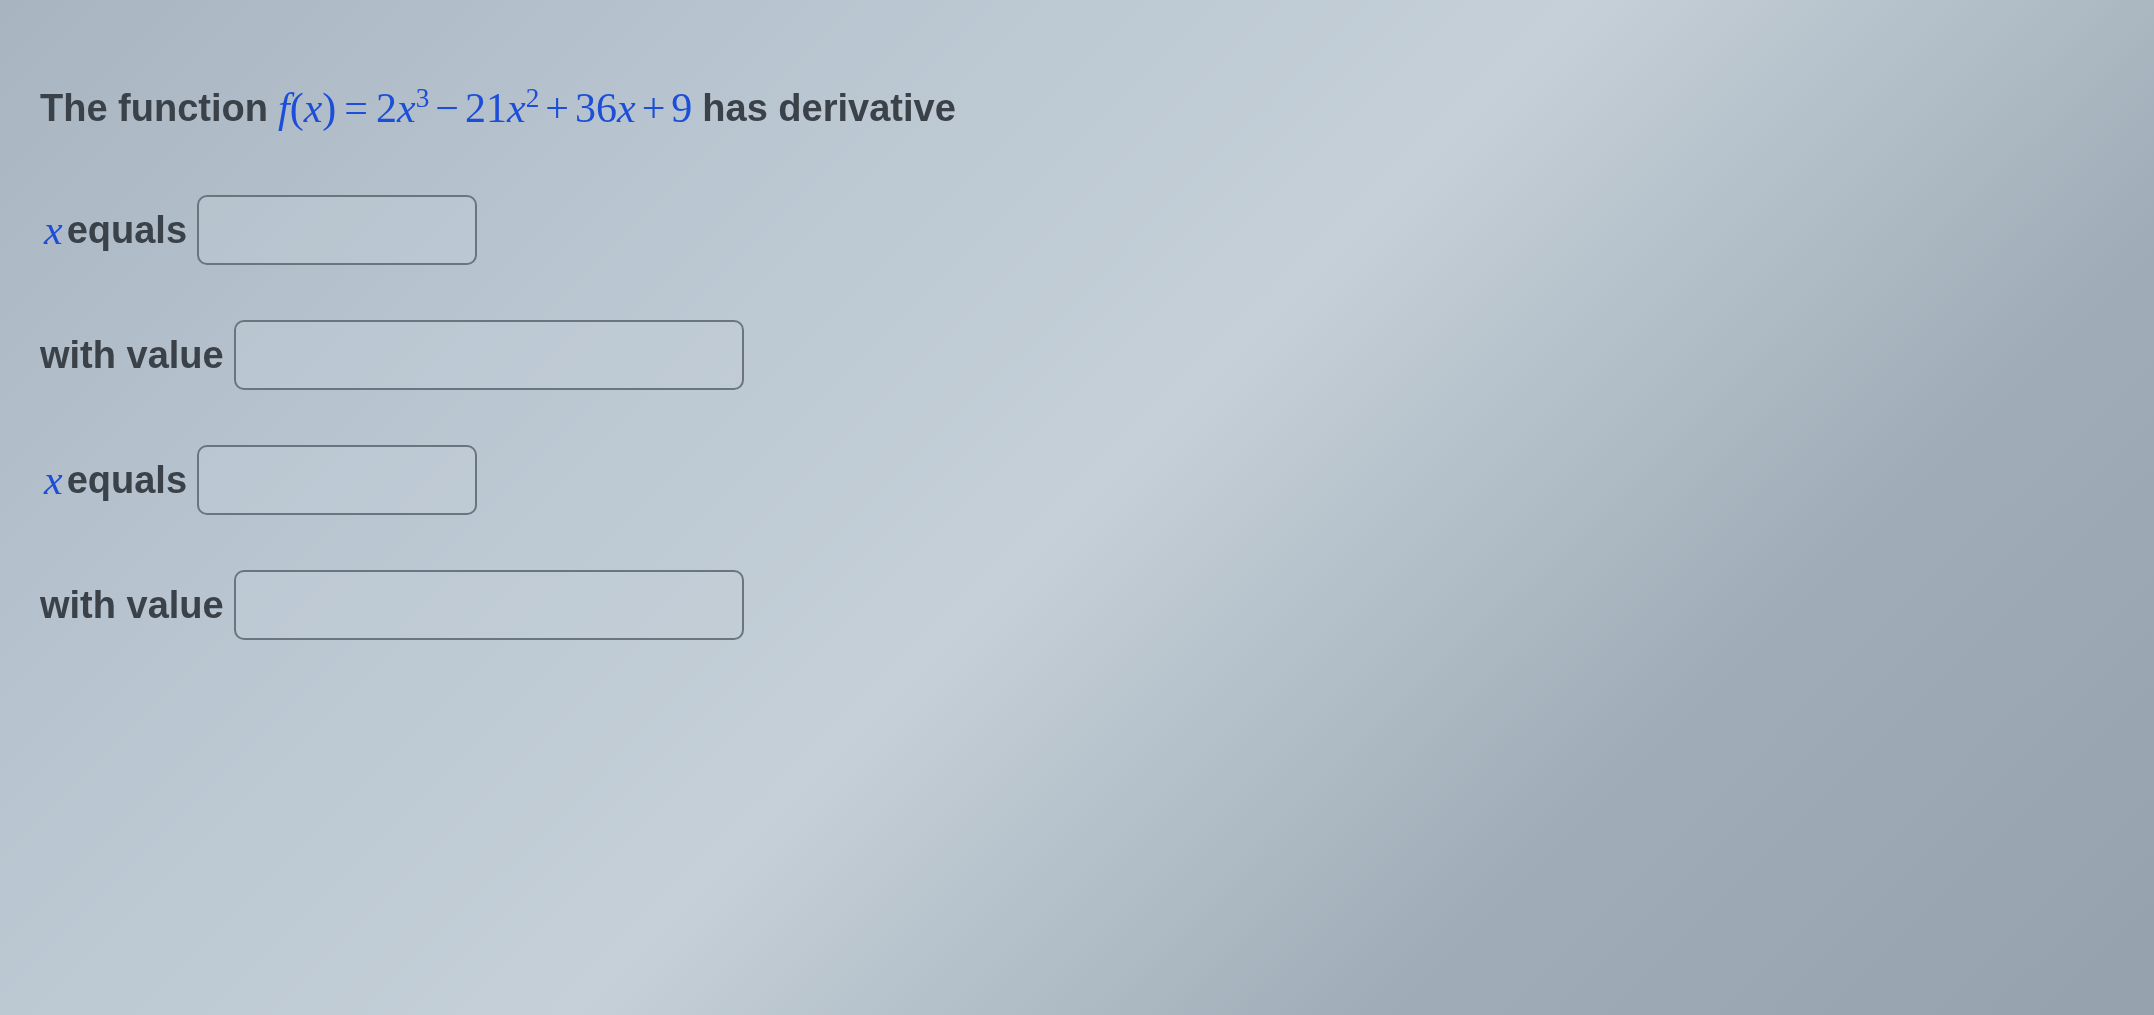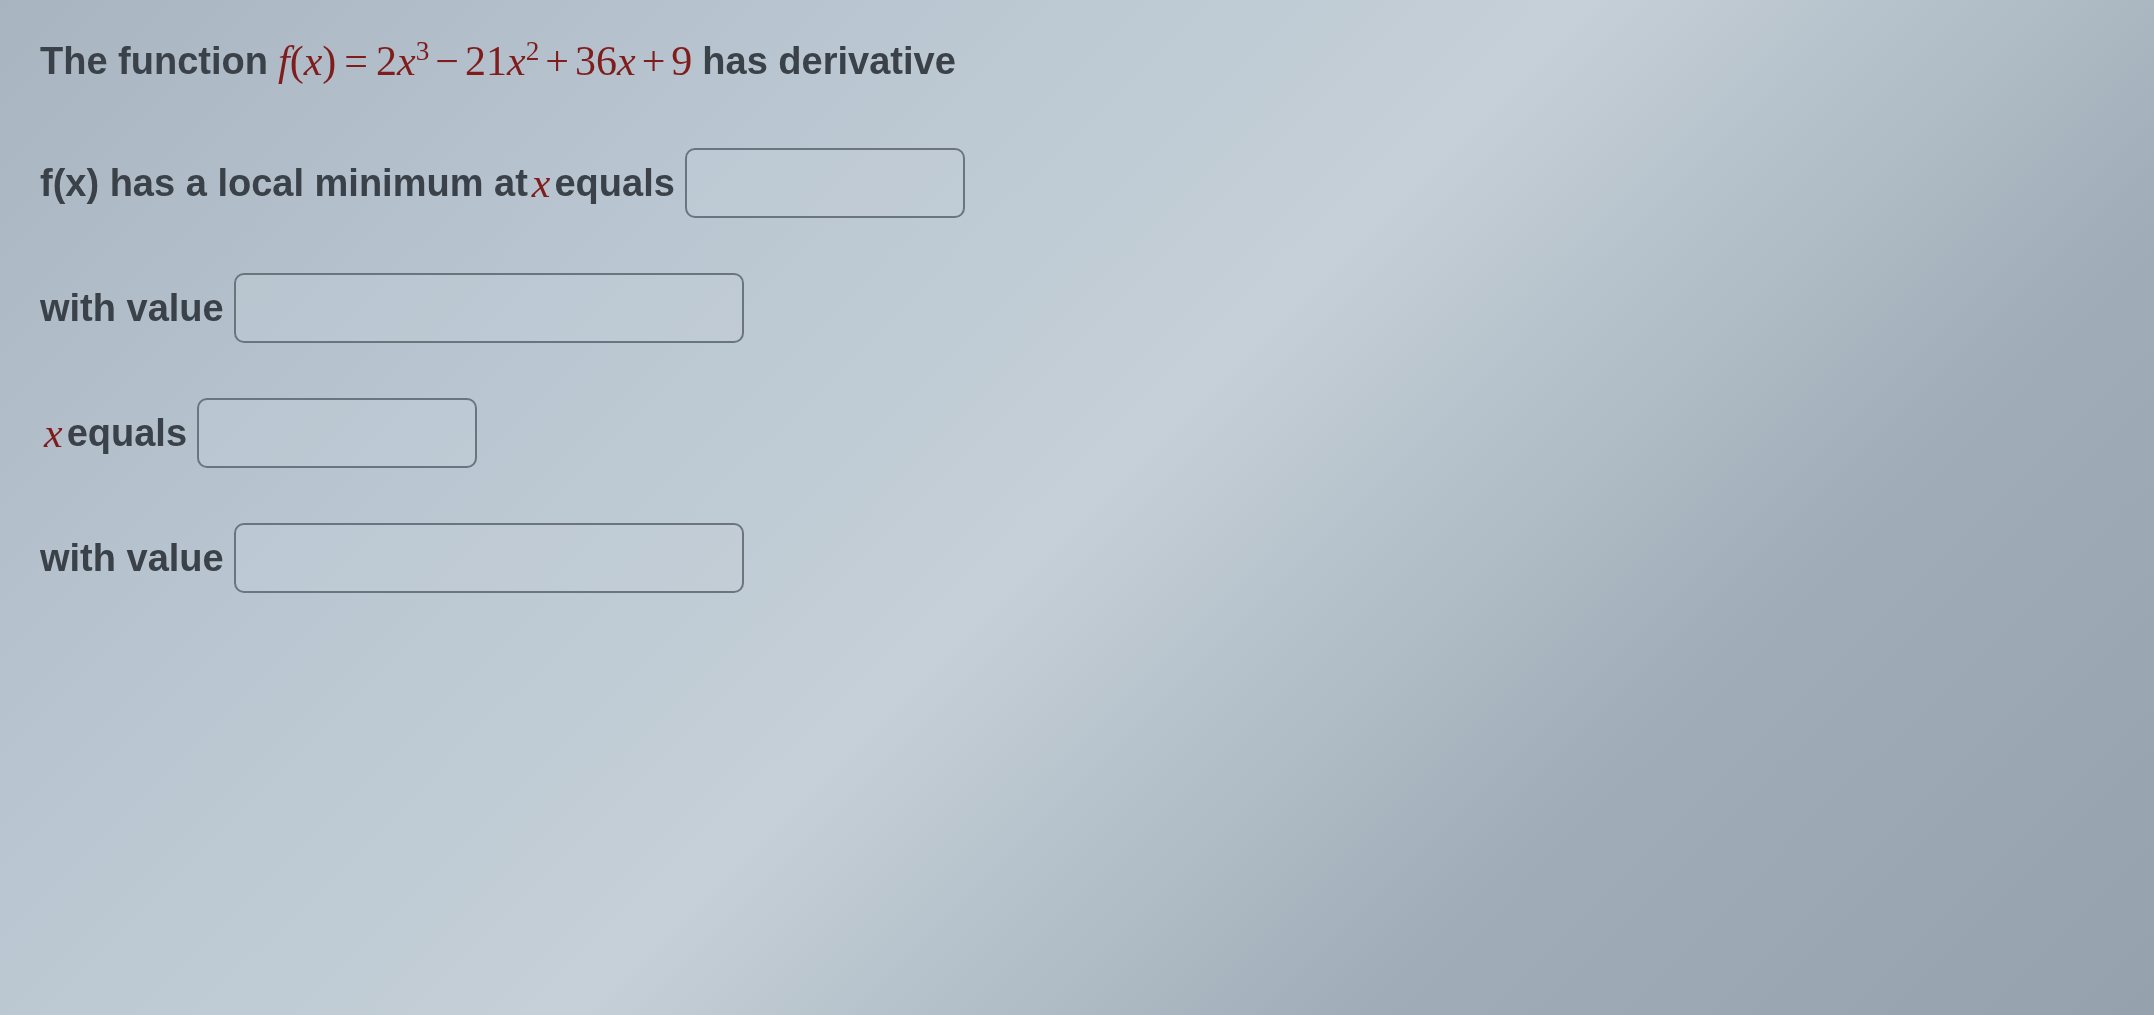--- a/index.html
+++ b/index.html
@@ -19,6 +19,7 @@
     display: flex;
     flex-direction: column;
     gap: 55px;
+    margin-top: 47px;
   }
   .line {
     display: flex;

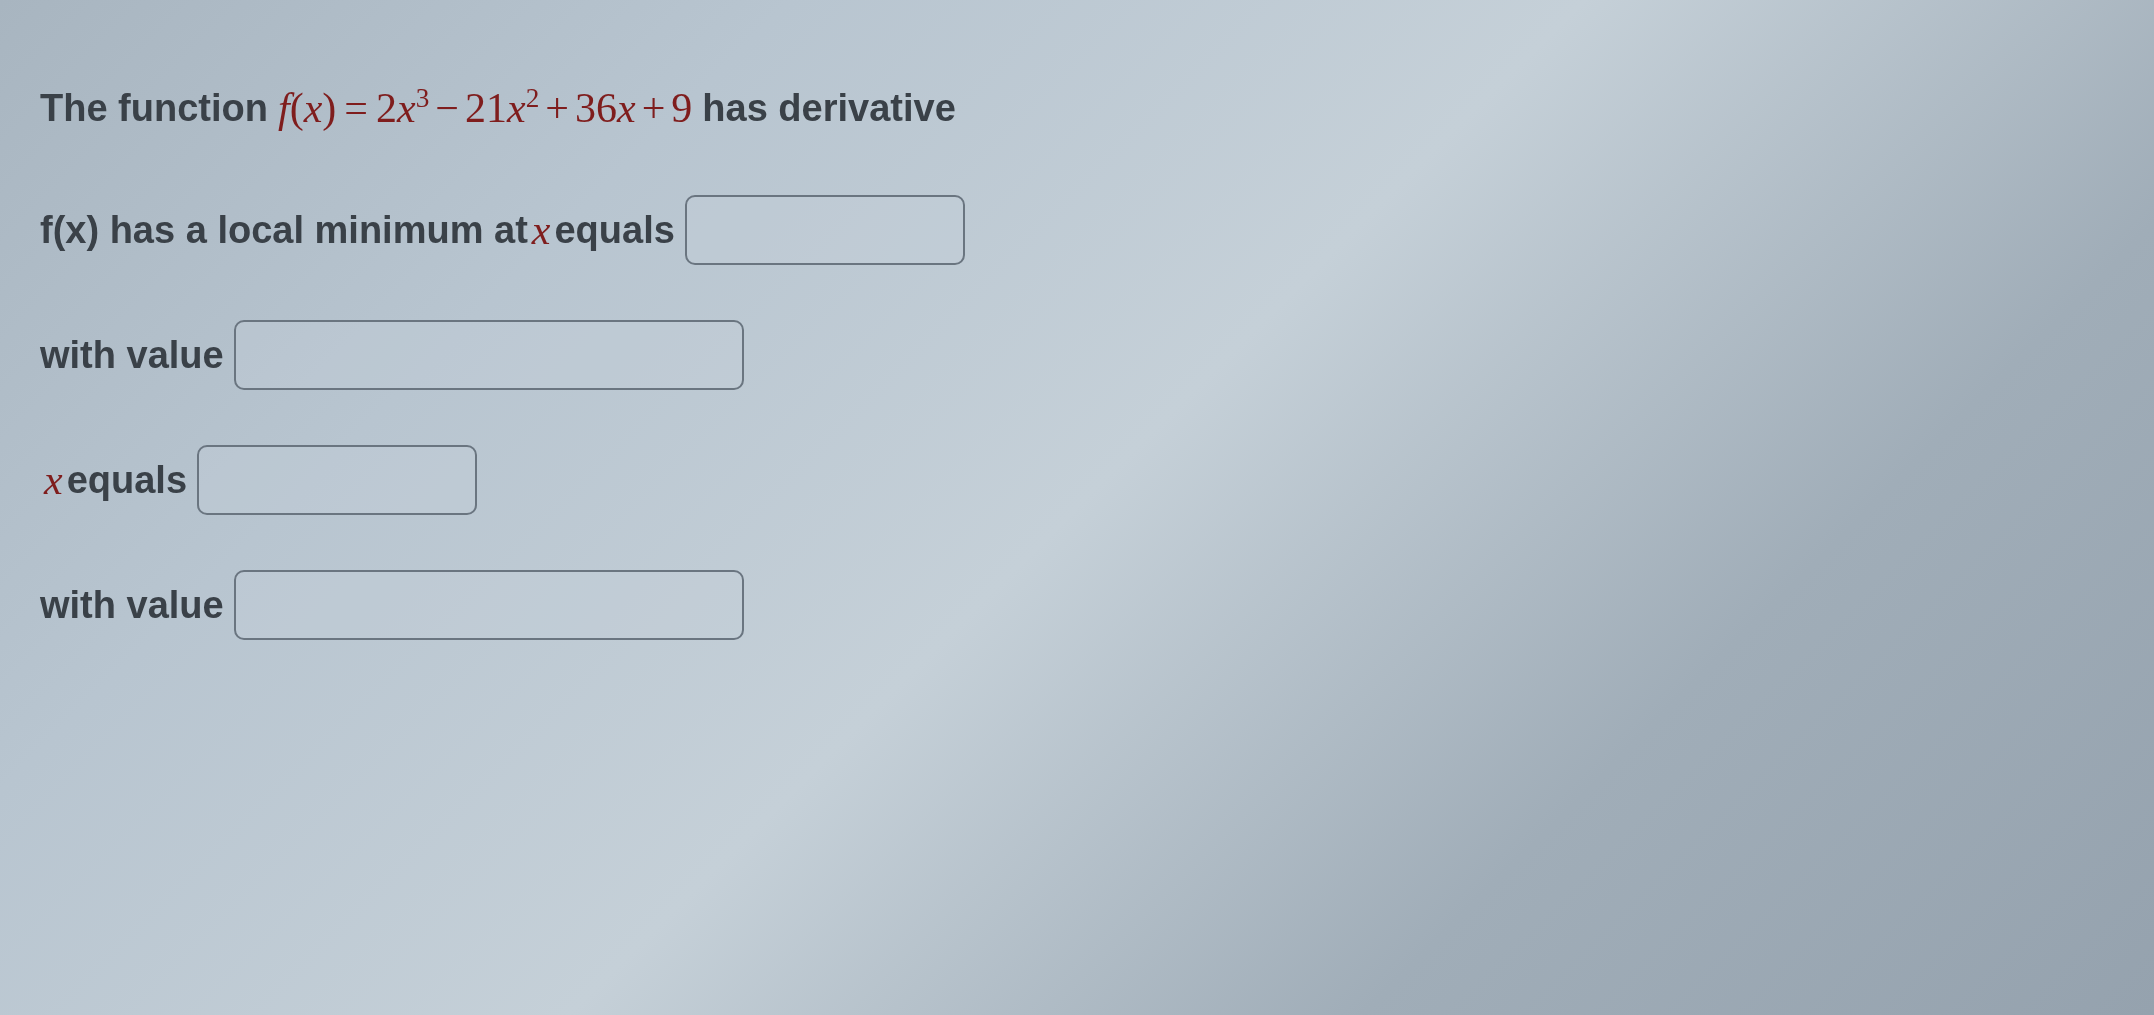--- a/index.html
+++ b/index.html
@@ -35,7 +35,7 @@
     font-style: normal;
     font-weight: 400;
     font-size: 42px;
-    color: #7f1d1d;
+    color: #1d4ed8;
     padding: 0 4px;
   }
   .func-var {

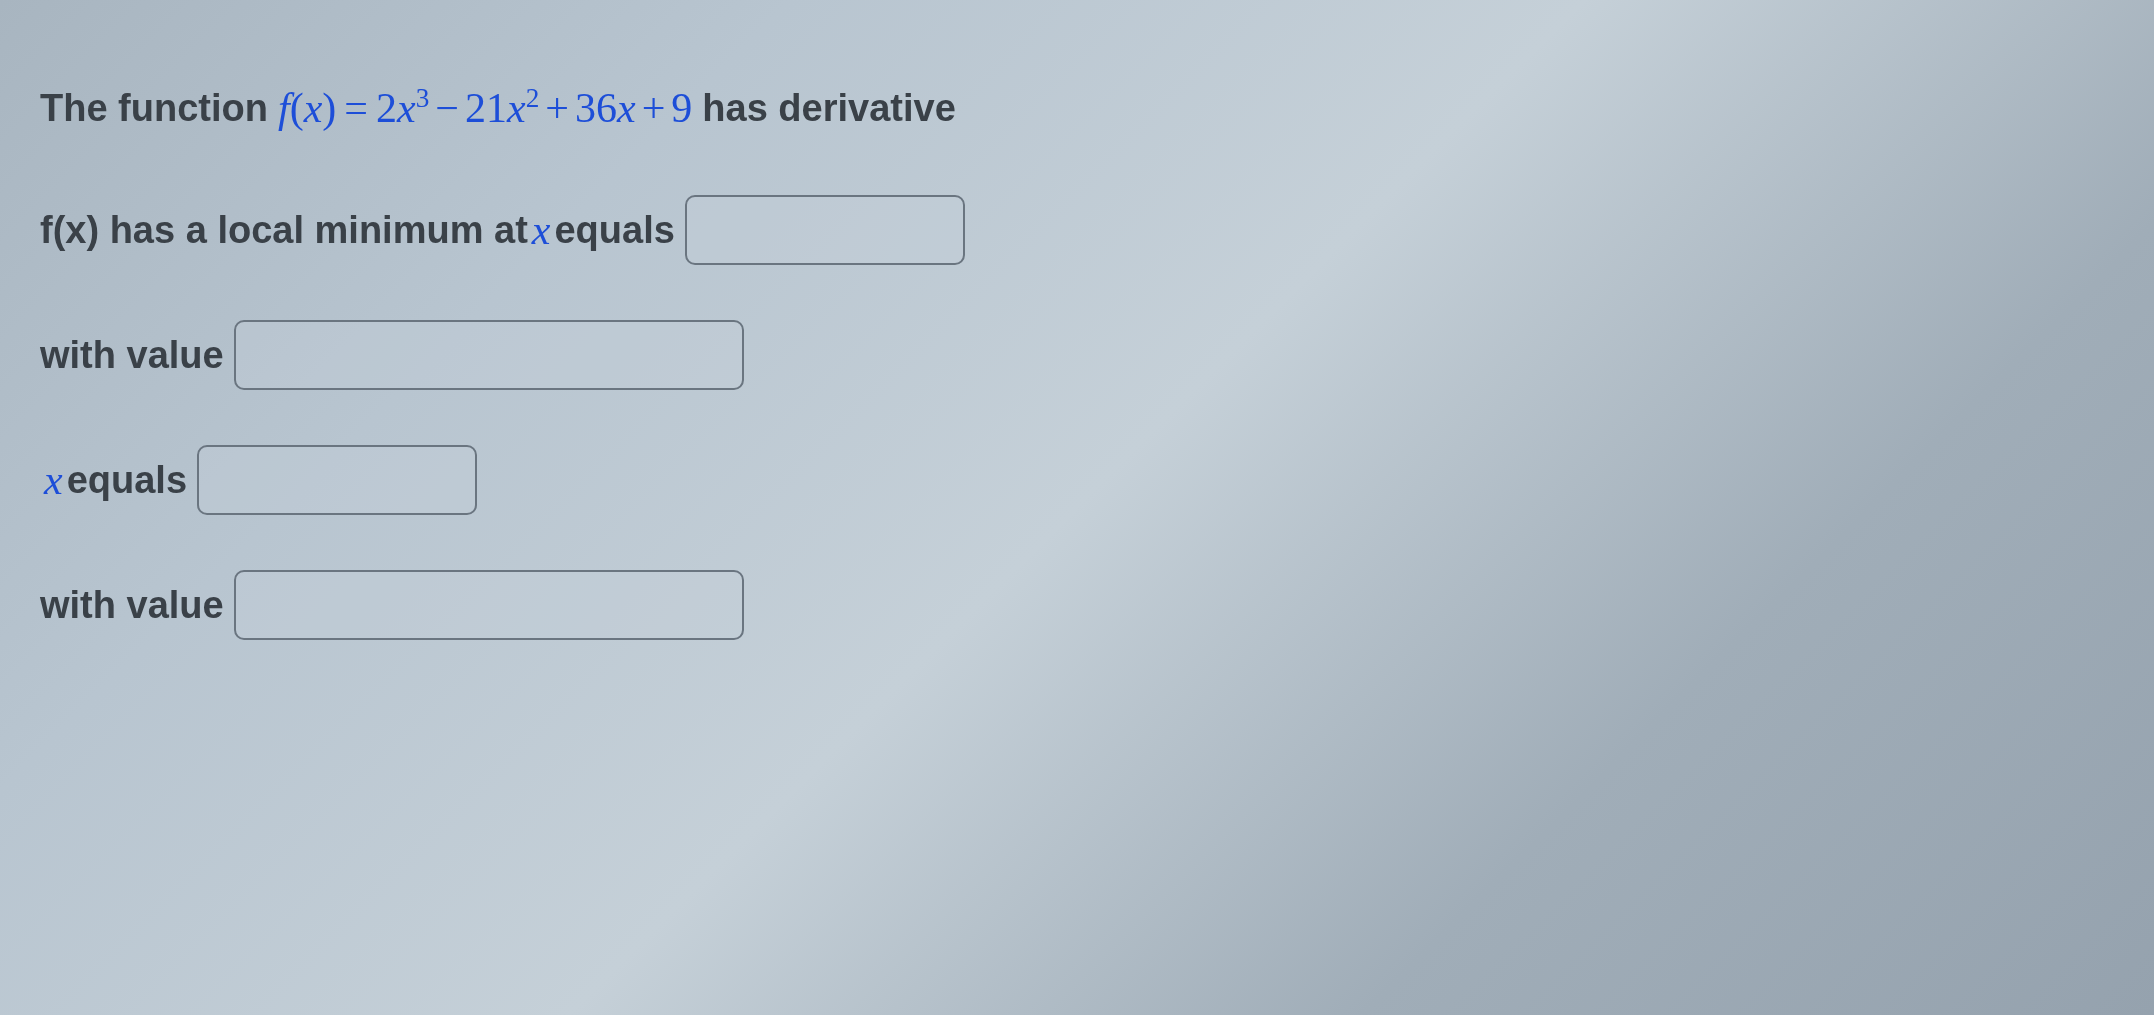--- a/index.html
+++ b/index.html
@@ -99,7 +99,6 @@
 
 
   <div class="line">
-    <span>f(x) has a local minimum at </span>
     <span class="math func-var">x</span>
     <span> equals</span>
     <span class="input-box input-small">

